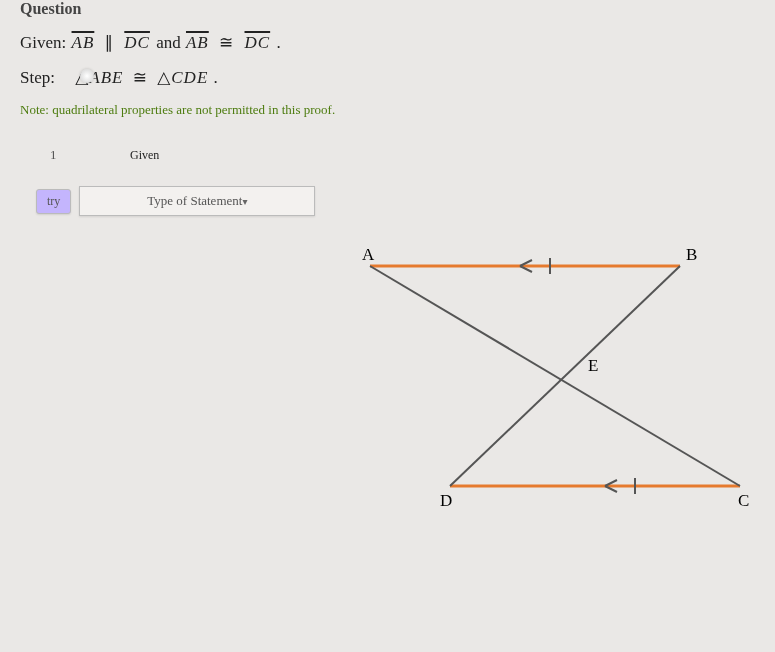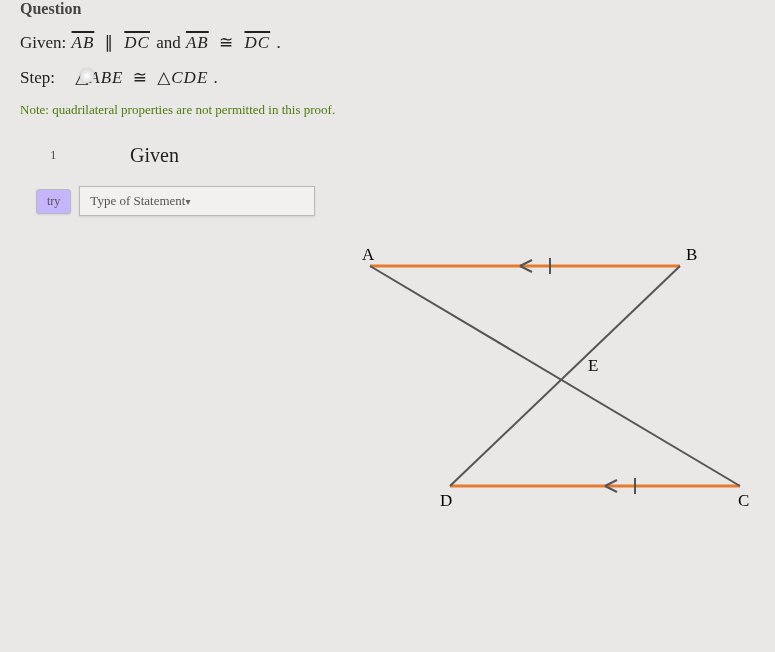--- a/index.html
+++ b/index.html
@@ -90,7 +90,7 @@
     .reason-cell {
       width: 180px;
       padding-left: 10px;
-      font-size: 20px;
+      font-size: 12px;
     }
     .try-row {
       display: flex;

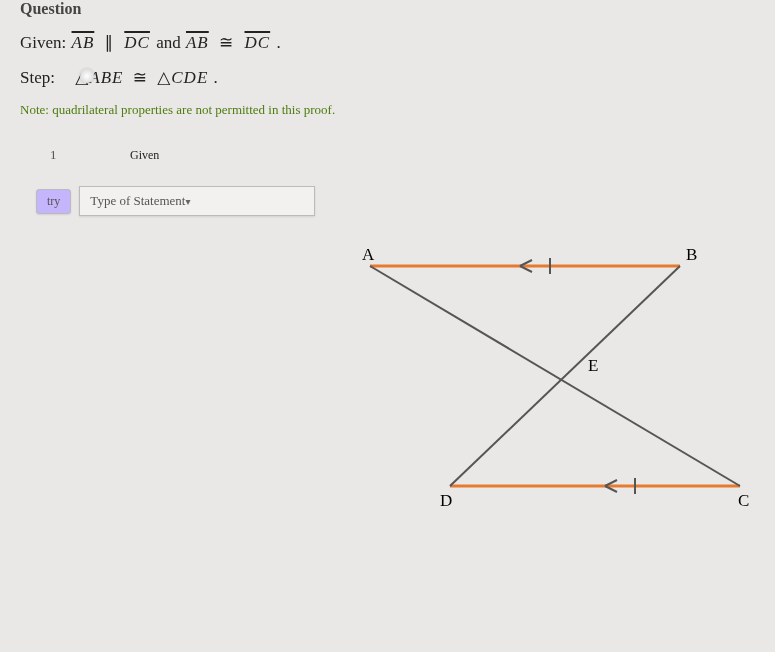--- a/index.html
+++ b/index.html
@@ -116,7 +116,7 @@
       font-size: 13px;
       width: 236px;
       display: flex;
-      justify-content: flex-start;
+      justify-content: center;
       align-items: center;
       cursor: pointer;
       color: #555;

